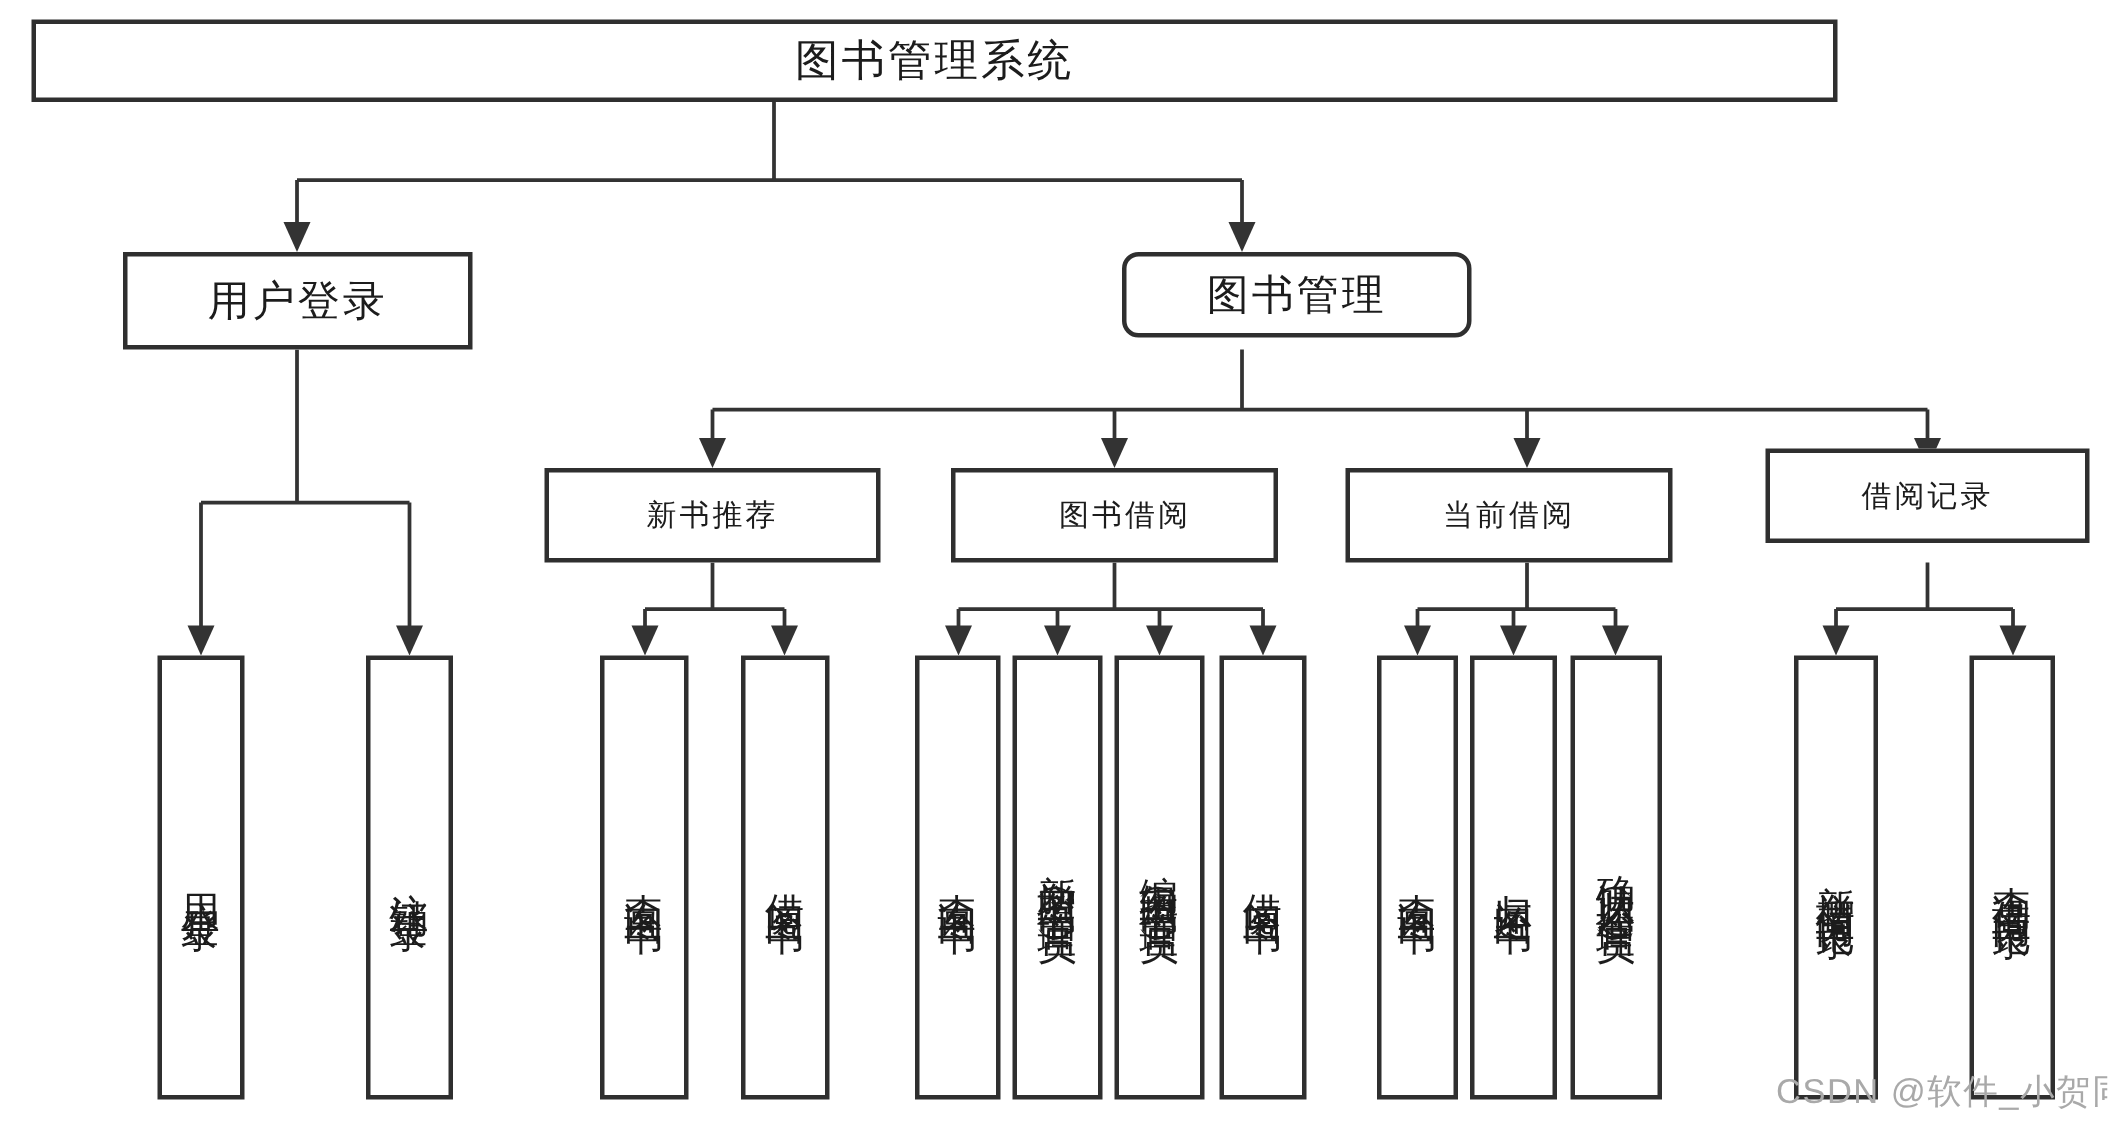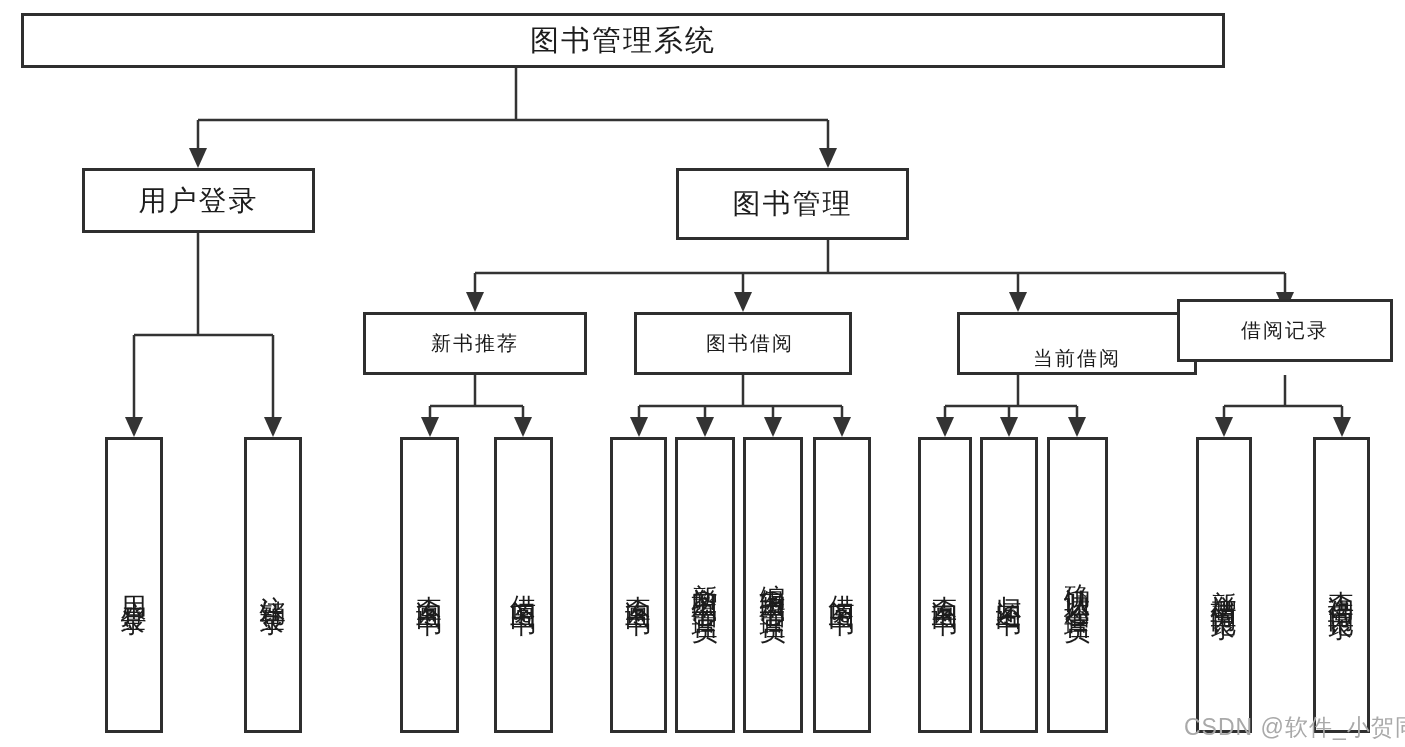--- a/index.html
+++ b/index.html
@@ -85,7 +85,7 @@
   <div class="box h lvl2-box" style="left:82px; top:168px; width:233px; height:65px;">
     <span>用户登录</span>
   </div>
-  <div class="box h lvl2-box" style="left:676px; top:168px; width:233px; height:72px;">
+  <div class="box h lvl2-box" style="left:748px; top:168px; width:233px; height:57px;border-radius:11px;">
     <span>图书管理</span>
   </div>
 

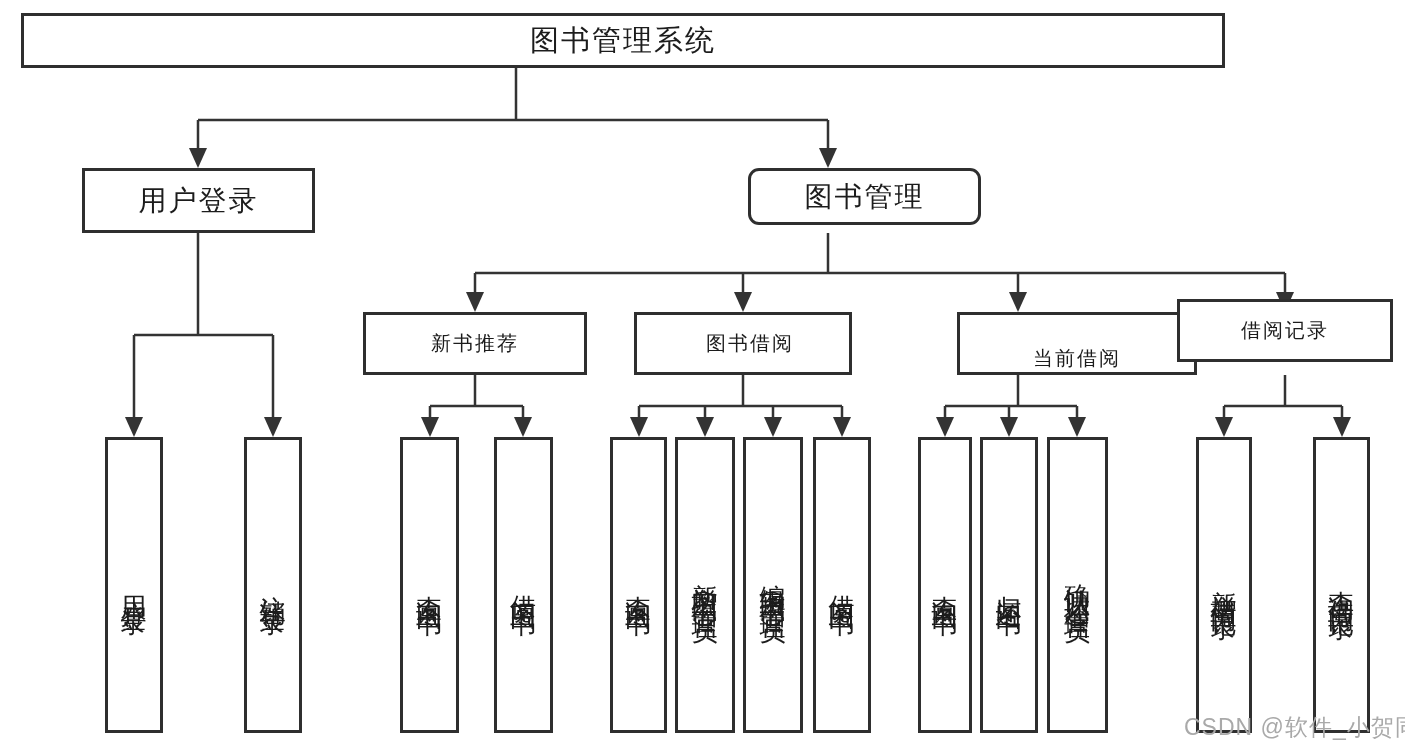--- a/index.html
+++ b/index.html
@@ -95,7 +95,7 @@
   <div class="box h lvl3-box" style="left:634px; top:312px; width:218px; height:63px;padding-left:14px;">
     <span>图书借阅</span>
   </div>
-  <div class="box h lvl3-box" style="left:957px; top:312px; width:240px; height:63px;align-items:flex-end;">
+  <div class="box h lvl3-box" style="left:897px; top:312px; width:218px; height:63px;">
     <span>当前借阅</span>
   </div>
   <div class="box h lvl3-box" style="left:1177px; top:299px; width:216px; height:63px;">

